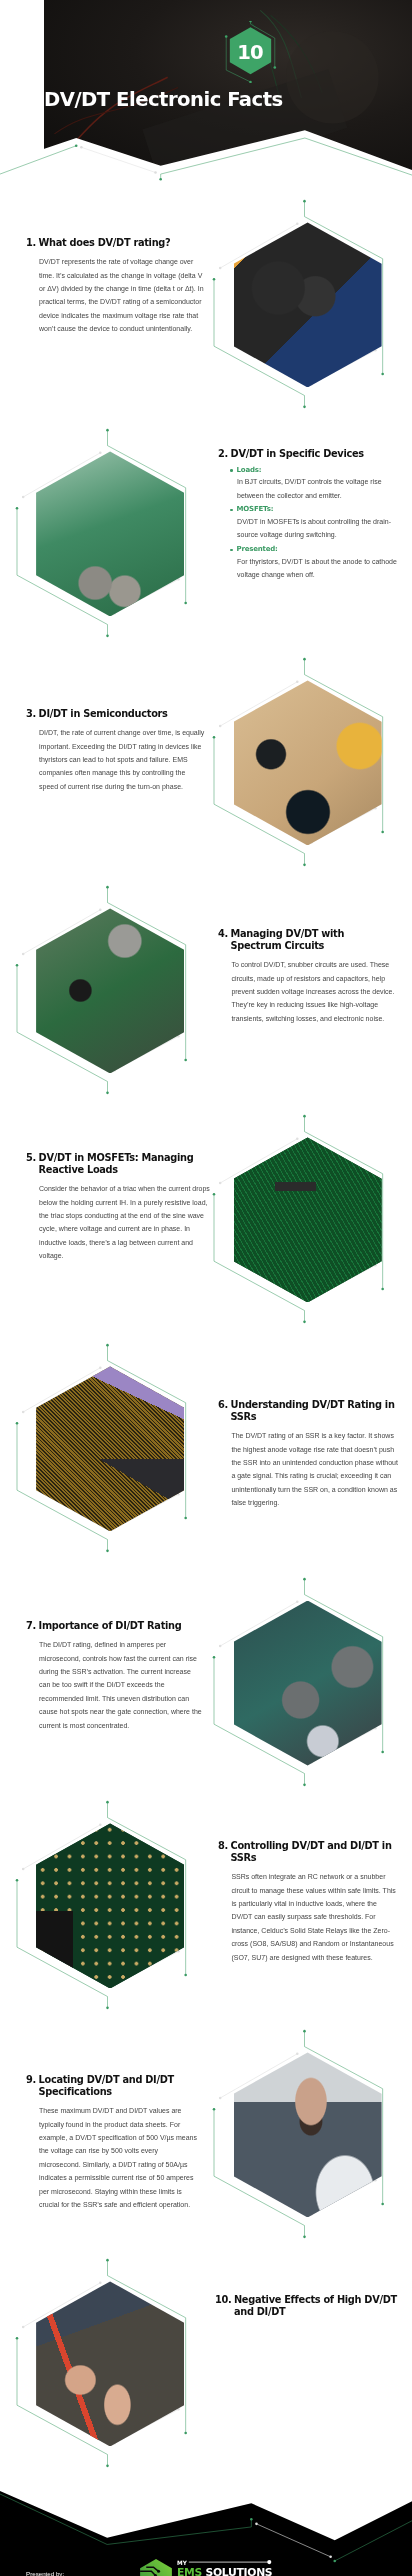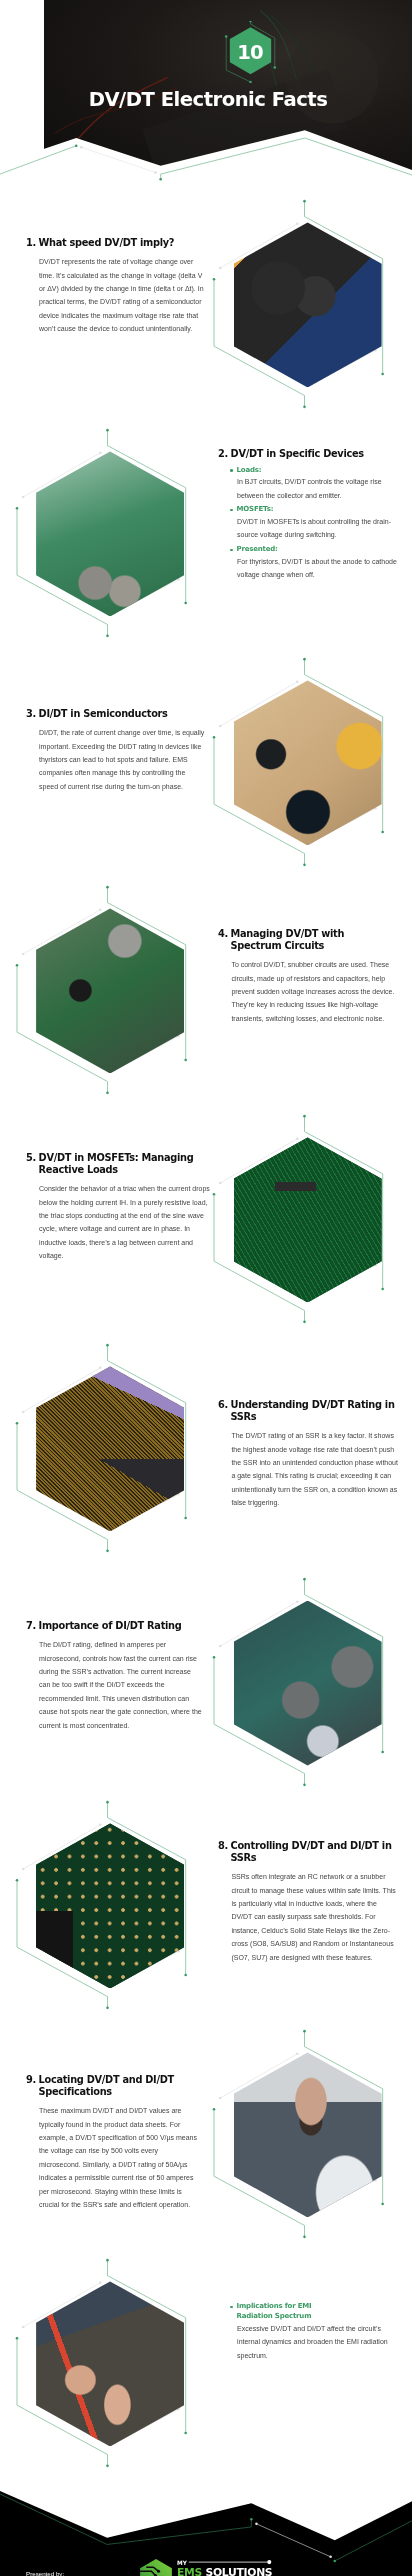--- a/index.html
+++ b/index.html
@@ -18,7 +18,7 @@
   .badge { position: absolute; left: 178px; top: 20.6px; width: 57px; height: 62px; }
   .badge-num { position: absolute; left: 0; top: 29px; width: 412px; text-align: center;
     font-family: "DejaVu Sans", sans-serif; font-weight: bold; font-size: 19.6px; color: #fff; letter-spacing: -1px; line-height: 48px; }
-  .hero-title { position: absolute; left: 0; top: 88px; width: 328px; text-align: center;
+  .hero-title { position: absolute; left: 0; top: 88px; width: 328px; text-align: left;
     font-family: "DejaVu Sans", sans-serif; font-weight: bold; font-size: 19.6px; color: #fff; letter-spacing: -0.5px; }
 
   

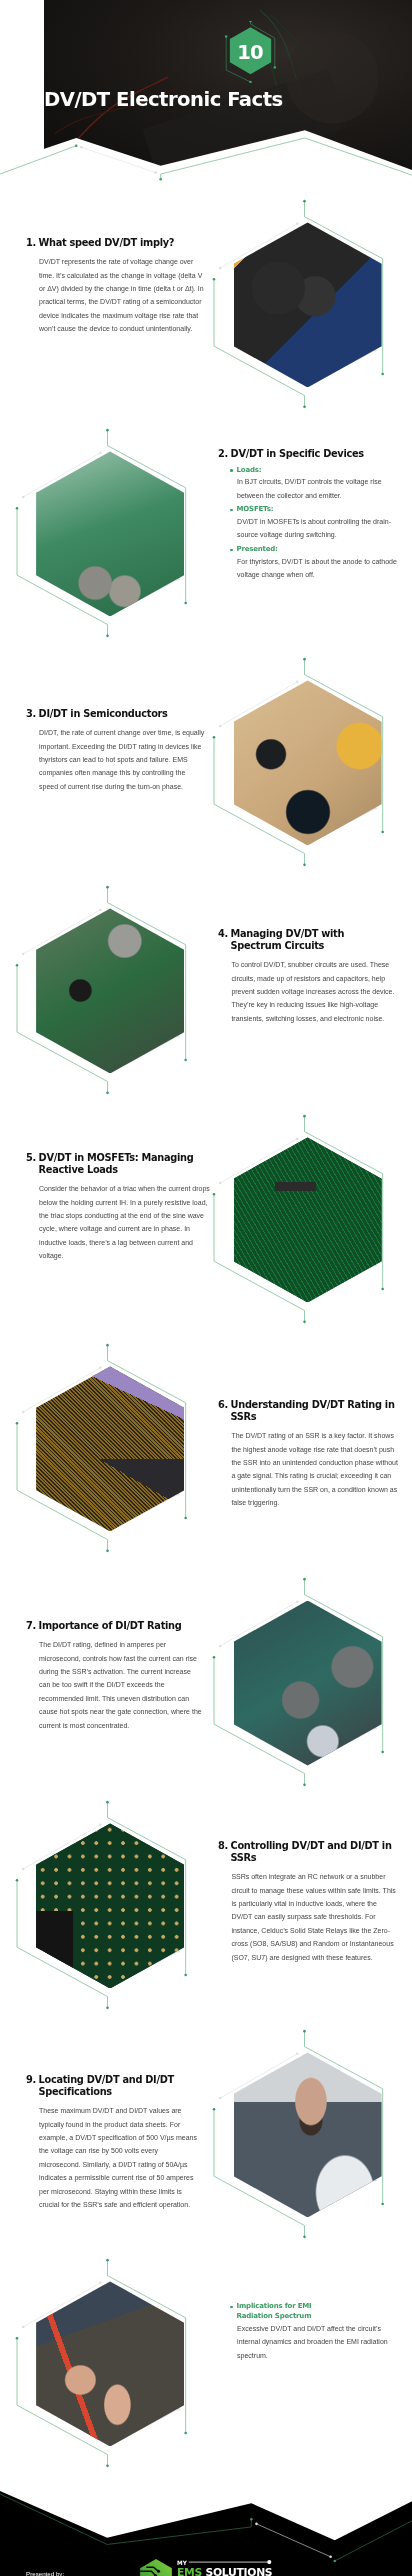--- a/index.html
+++ b/index.html
@@ -97,7 +97,7 @@
     <div class="text-col" style="top:31px;">
       <h2 class="heading">
         <span class="num">1.</span>
-        <span class="ttl">What speed DV/DT imply?</span>
+        <span class="ttl">What does DV/DT rating?</span>
       </h2>
       <p class="body">DV/DT represents the rate of voltage change over time. It’s calculated as the change in voltage (delta V or ΔV) divided by the change in time (delta t or Δt). In practical terms, the DV/DT rating of a semiconductor device indicates the maximum voltage rise rate that won’t cause the device to conduct unintentionally.</p>
     </div>

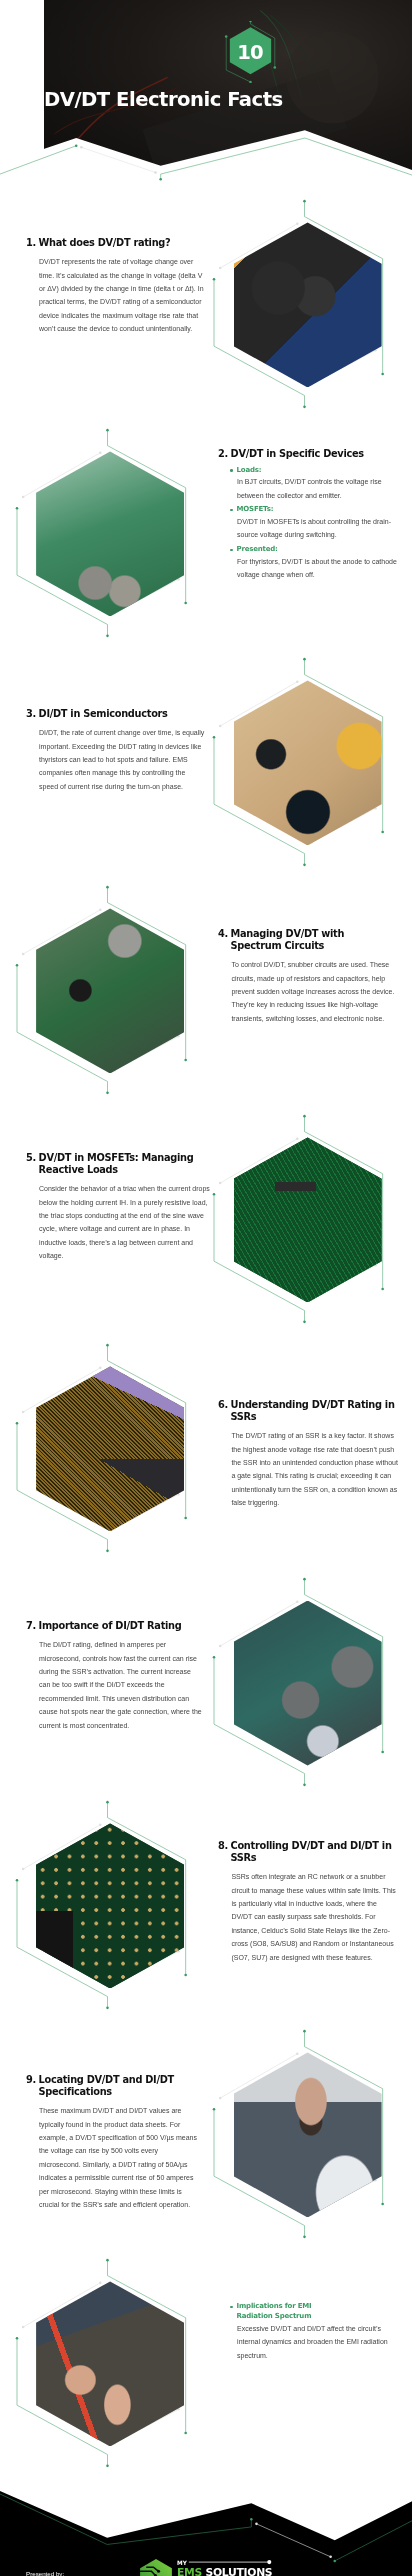--- a/index.html
+++ b/index.html
@@ -378,6 +378,10 @@
       <div class="hex-img" style="background: radial-gradient(ellipse at 30% 60%, #d4a488 0 10%, transparent 11%), radial-gradient(ellipse at 55% 75%, #d8ab90 0 11%, transparent 12%), linear-gradient(70deg, transparent 0 28%, #d9452e 28% 31%, transparent 31%), linear-gradient(160deg, #3b4654 0 30%, #4a4740 30% 100%);" aria-label="person-soldering-circuit-photo"></div>
     </div>
     <div class="text-col" style="top:29px;">
+      <h2 class="heading" style="margin-left:-3.1px;">
+        <span class="num">10.</span>
+        <span class="ttl">Negative Effects of High DV/DT and DI/DT</span>
+      </h2>
       <ul class="bullets" style="margin-top:8.2px;">
         <li>
           <div class="b-title" style="width:103px;">

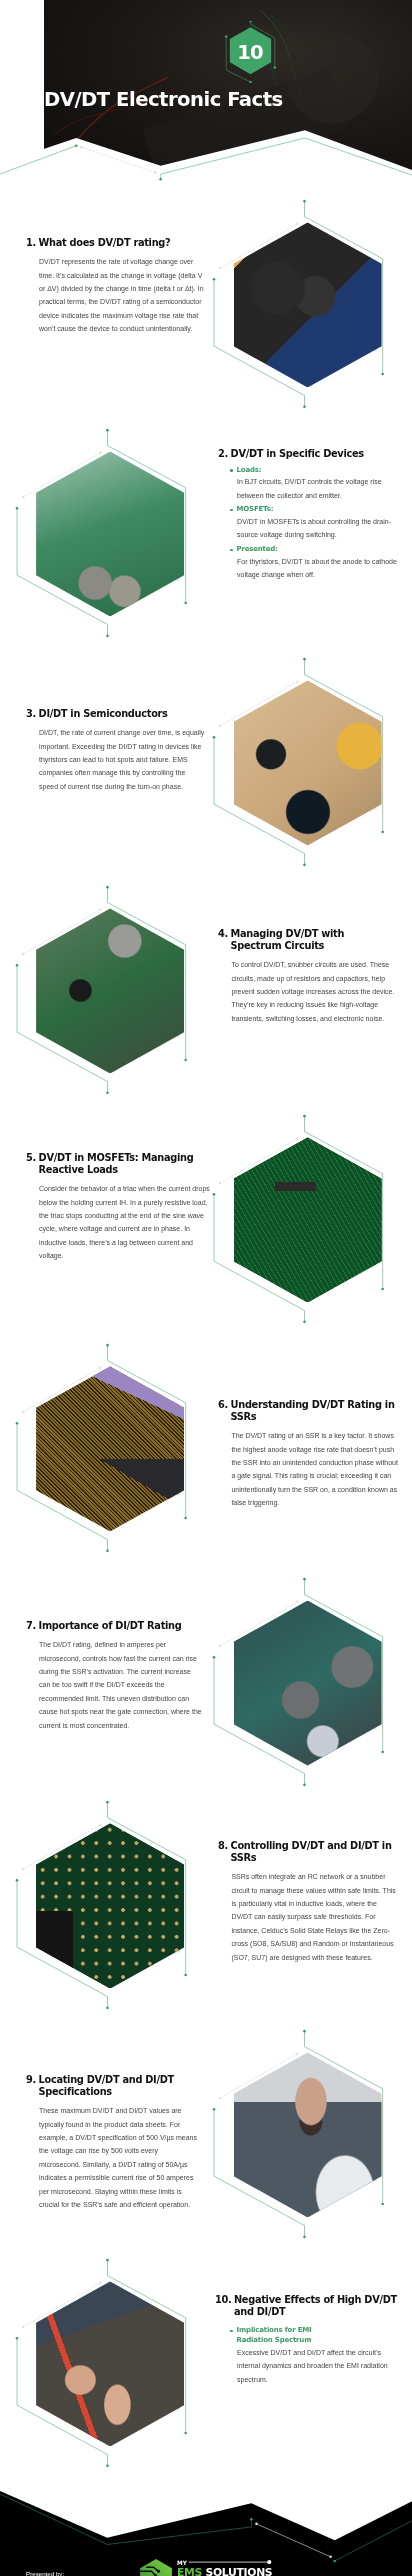--- a/index.html
+++ b/index.html
@@ -383,13 +383,6 @@
         <span class="ttl">Negative Effects of High DV/DT and DI/DT</span>
       </h2>
       <ul class="bullets" style="margin-top:8.2px;">
-        <li>
-          <div class="b-title" style="width:103px;">
-              <span class="dot"></span>
-              <span>Implications for EMI Radiation Spectrum</span>
-            </div>
-          <div class="b-body">Excessive DV/DT and DI/DT affect the circuit’s internal dynamics and broaden the EMI radiation spectrum.</div>
-        </li>
       </ul>
     </div>
   </div>

